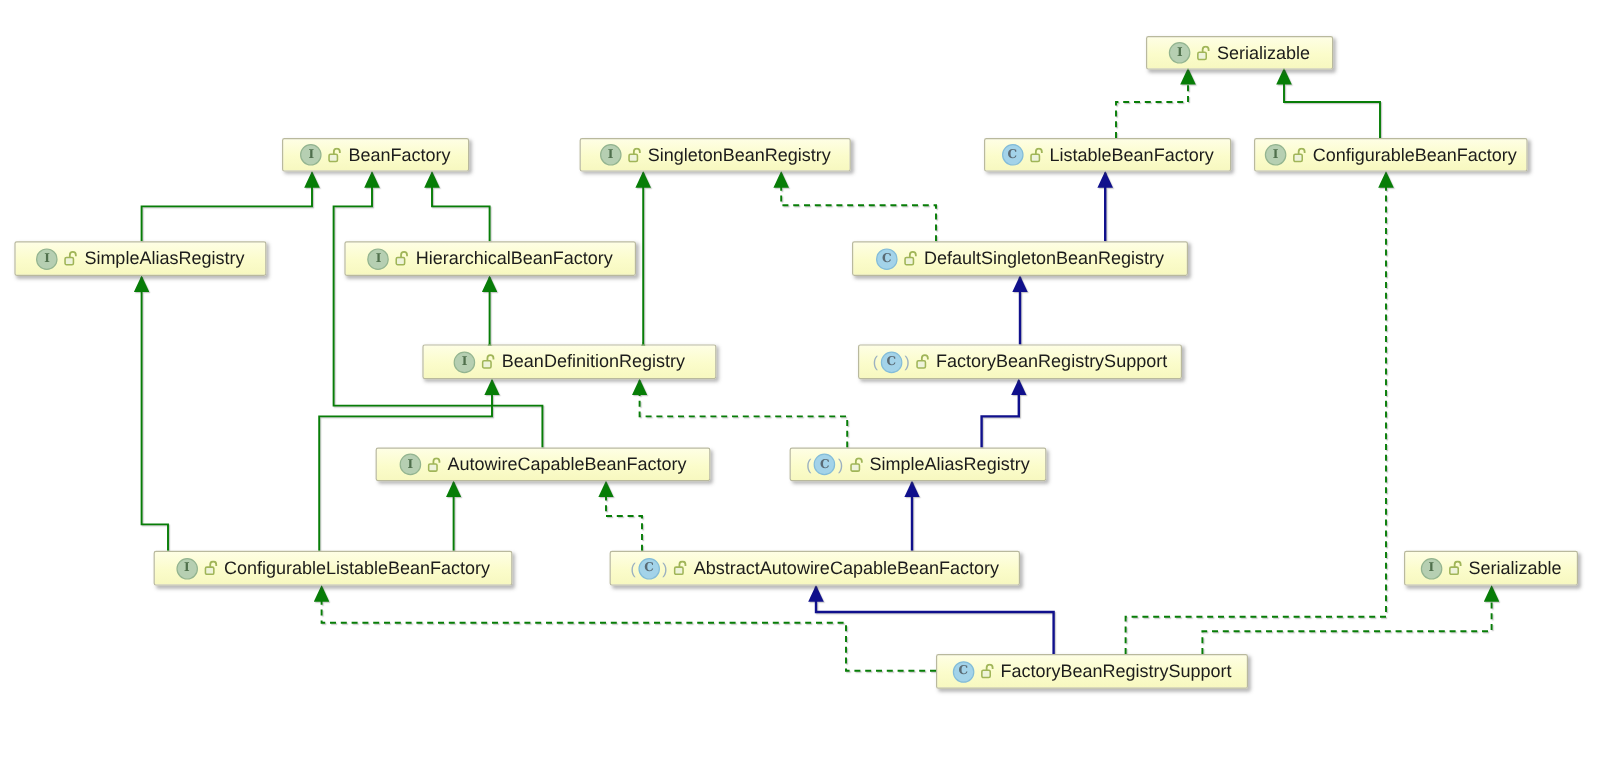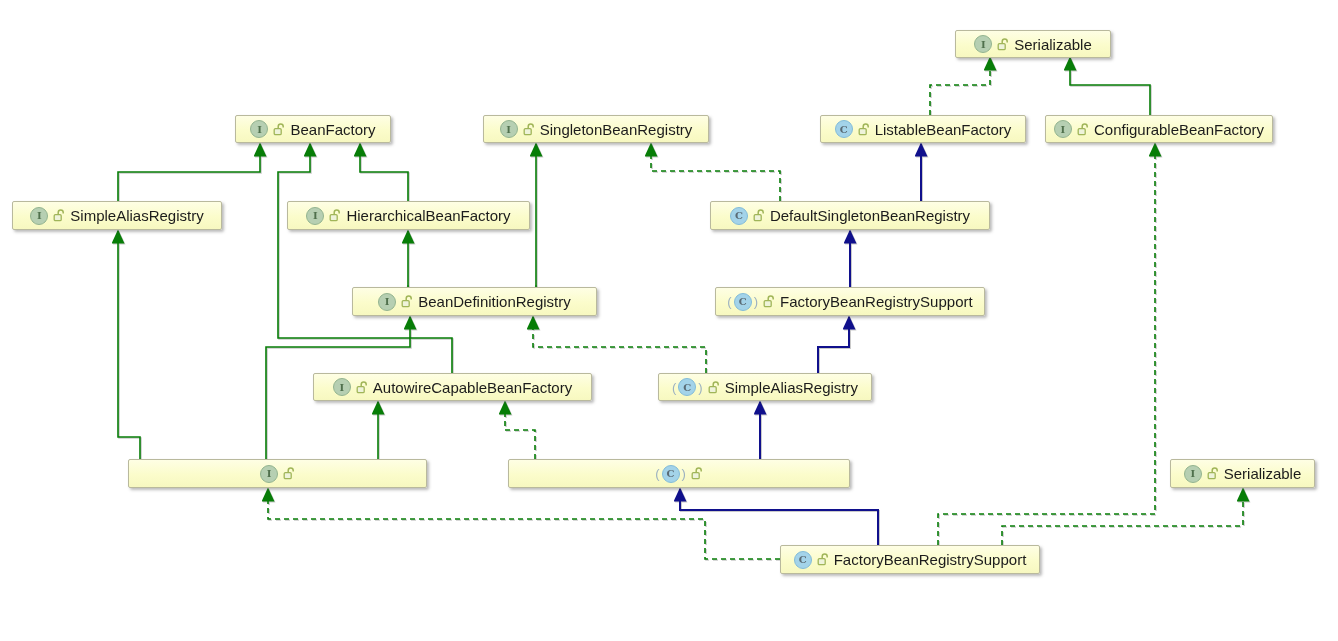--- a/index.html
+++ b/index.html
@@ -189,6 +189,7 @@
           <path d="M5.2 5.6 V3.4 a2.5 2.5 0 0 1 5 0 V4.6" fill="none" stroke="#a0b558" stroke-width="1.5"></path>
           <rect x="1.2" y="5.6" width="7" height="6" rx="1.2" fill="#eef3da" stroke="#a0b558" stroke-width="1.3"></rect>
         </svg>
+        <span class="label">ConfigurableListableBeanFactory</span>
       </div>
       <div class="node" style="left: 508px; top: 459px; width: 342px; height: 29px;">
         <span class="paren l">(</span>

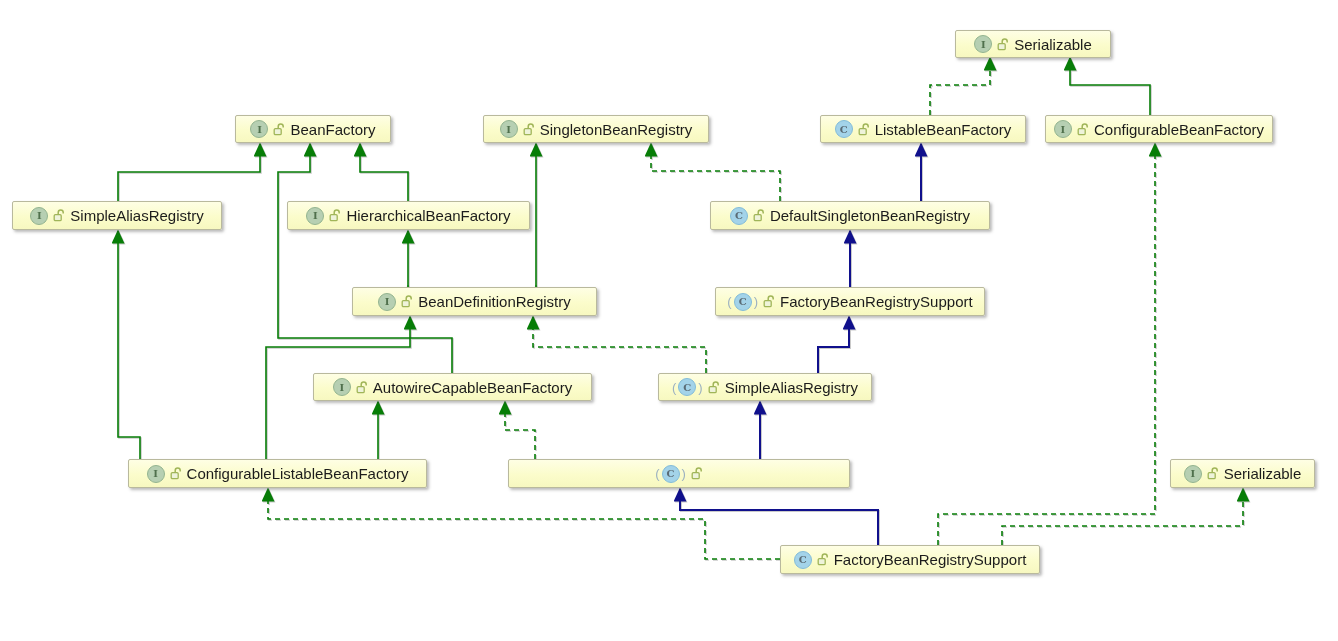--- a/index.html
+++ b/index.html
@@ -199,6 +199,7 @@
           <path d="M5.2 5.6 V3.4 a2.5 2.5 0 0 1 5 0 V4.6" fill="none" stroke="#a0b558" stroke-width="1.5"></path>
           <rect x="1.2" y="5.6" width="7" height="6" rx="1.2" fill="#eef3da" stroke="#a0b558" stroke-width="1.3"></rect>
         </svg>
+        <span class="label">AbstractAutowireCapableBeanFactory</span>
       </div>
       <div class="node" style="left: 1170px; top: 459px; width: 145px; height: 29px;">
         <span class="kind-icon kind-interface">I</span>

